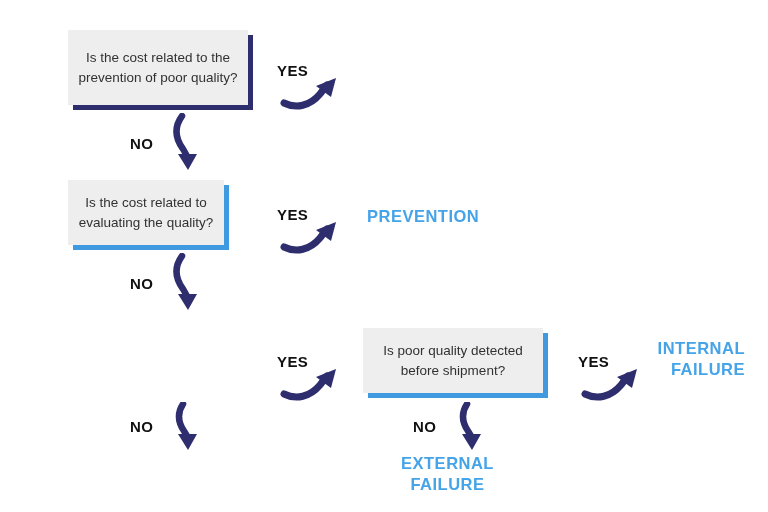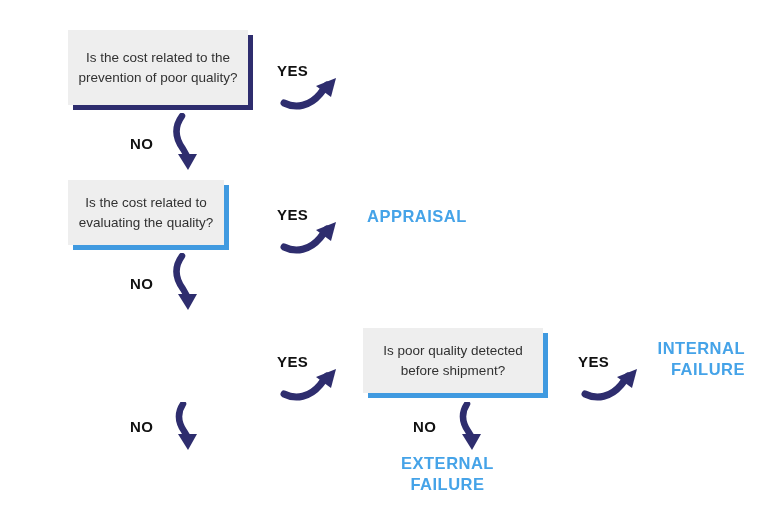--- a/index.html
+++ b/index.html
@@ -128,7 +128,7 @@
     <path d="M56,6 L51,25 L36,14 Z" fill="#2e2d6e"></path>
   </svg>
 
-  <div class="outcome" style="left:367px; top:206px;">APPRAISAL</div>
+  <div class="outcome" style="left:367px; top:206px;">PREVENTION</div>
 
   <div class="branch-label" style="left:130px; top:275px;">NO</div>
 

